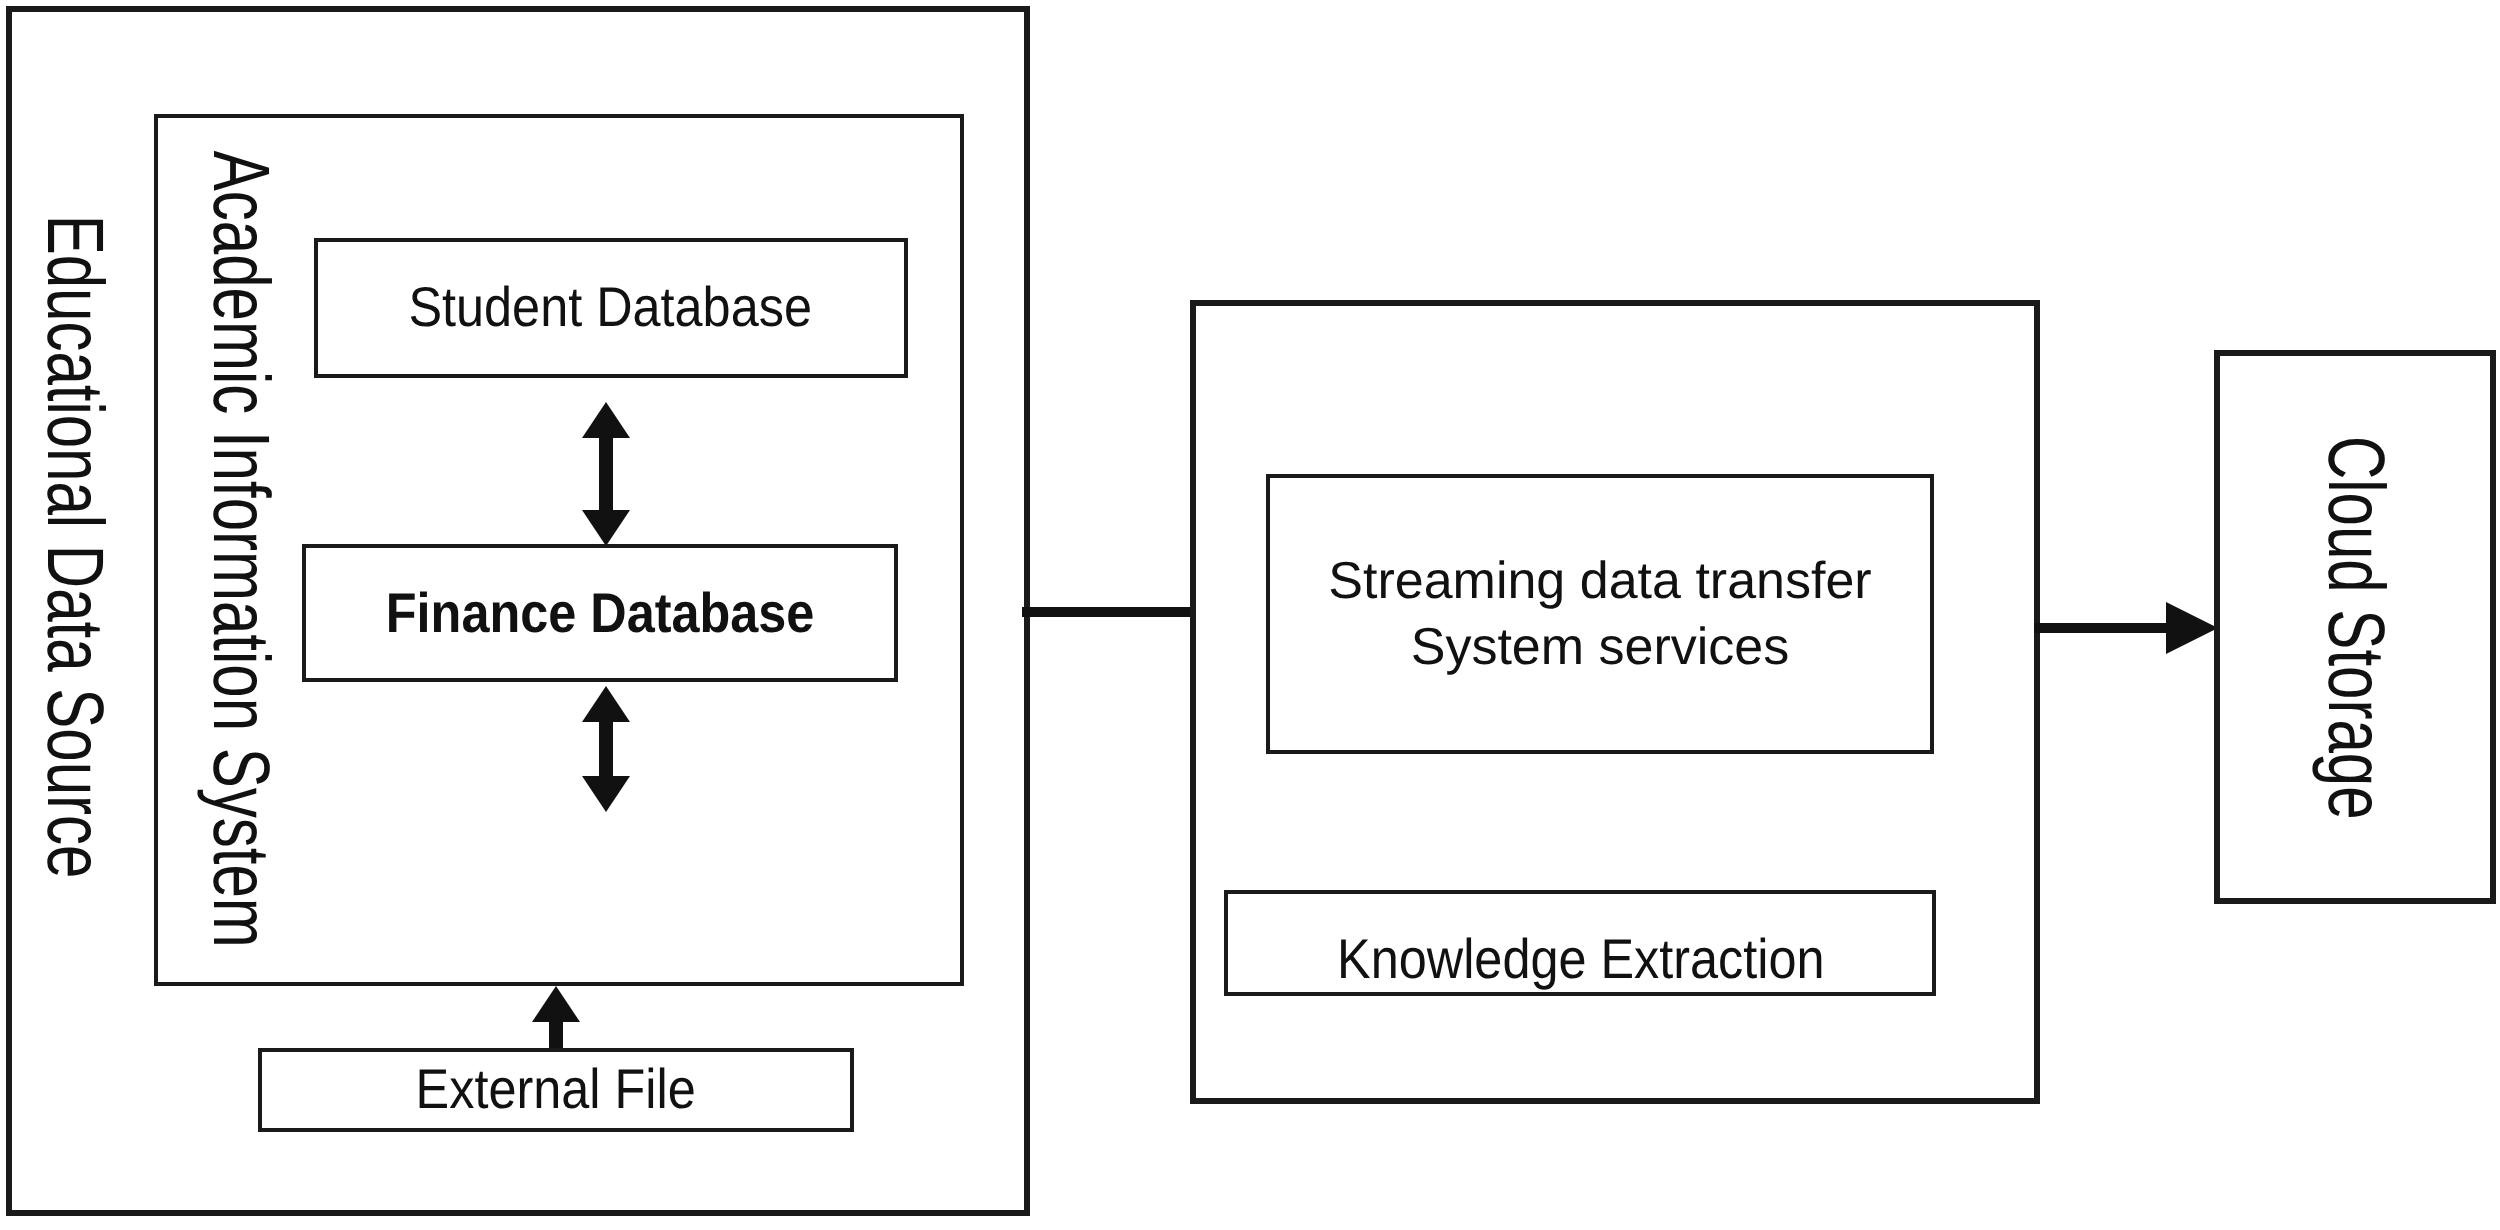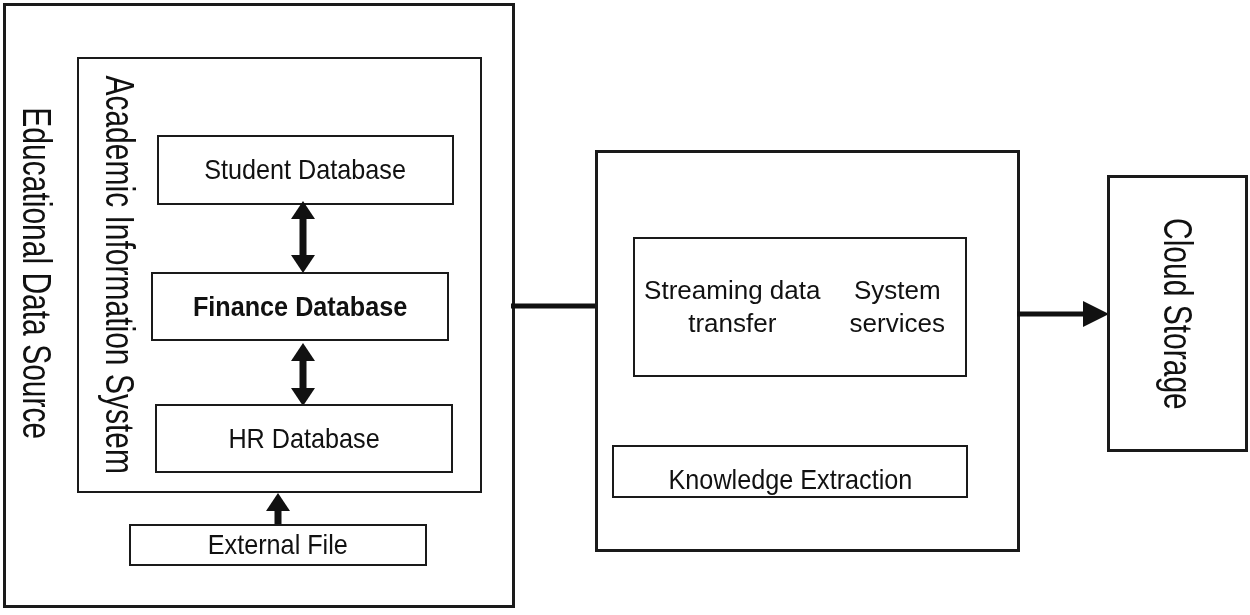--- a/index.html
+++ b/index.html
@@ -42,7 +42,7 @@
   #edu-vlabel { left:2px; top:0; bottom:0; width:58px; padding-bottom:64px; }
   #ais-box { left:71px; top:51px; width:401px; height:432px; }
   #ais-vlabel { left:12px; top:0; bottom:0; width:58px; }
-  #student-box { left:78px; top:76px; width:293px; height:66px; }
+  #student-box { left:78px; top:60px; width:293px; height:66px; }
   #finance-box { left:72px; top:213px; width:294px; height:65px;font-weight:bold; }
   #hr-box      { left:76px; top:345px; width:294px; height:65px; }
   #arrow-sf { left:211px; top:142px; height:72px; }

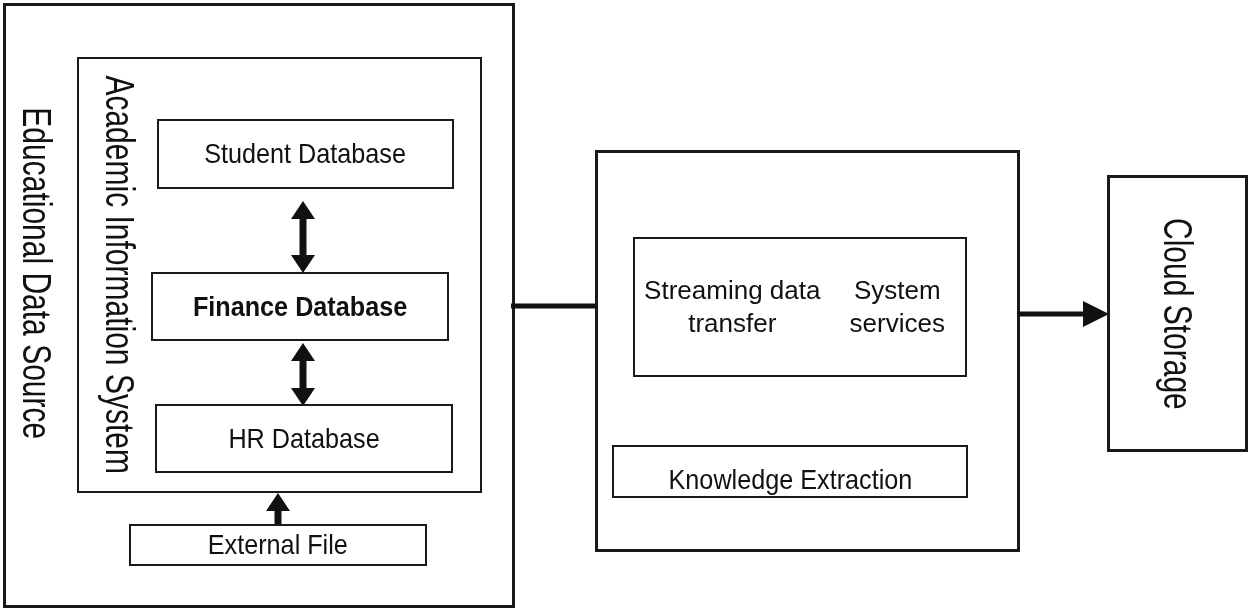--- a/index.html
+++ b/index.html
@@ -50,7 +50,7 @@
   #external-box { left:123px; top:518px; width:294px; height:38px; }
   #arrow-ae { left:259px; top:487px; height:64px; }
   #mid-box { left:595px; top:150px; width:419px; height:396px; }
-  #stream-box { left:35px; top:84px; width:330px; height:136px; flex-direction:row; }
+  #stream-box { left:35px; top:84px; width:330px; height:136px; flex-direction:column; }
   #knowledge-box { left:14px; top:292px; width:352px; height:49px;align-items:flex-end; }
   #cloud-box { left:1107px; top:175px; width:135px; height:271px; }
   #cloud-vlabel { left:0; top:0; right:0; bottom:0; }

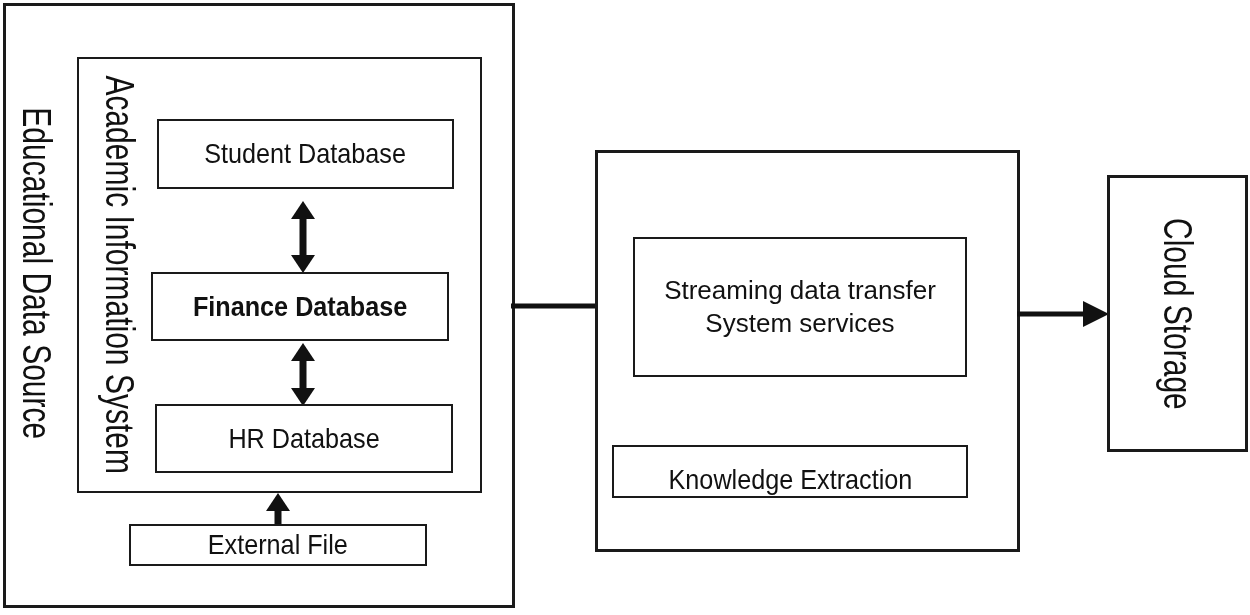--- a/index.html
+++ b/index.html
@@ -96,11 +96,6 @@
         <div class="vhead-down"></div>
       </div>
 
-      <div class="box cbox" id="hr-box">
-        <div class="label">
-          <span>HR Database</span>
-        </div>
-      </div>
     </div>
 
     <div class="varrow" id="arrow-ae">

